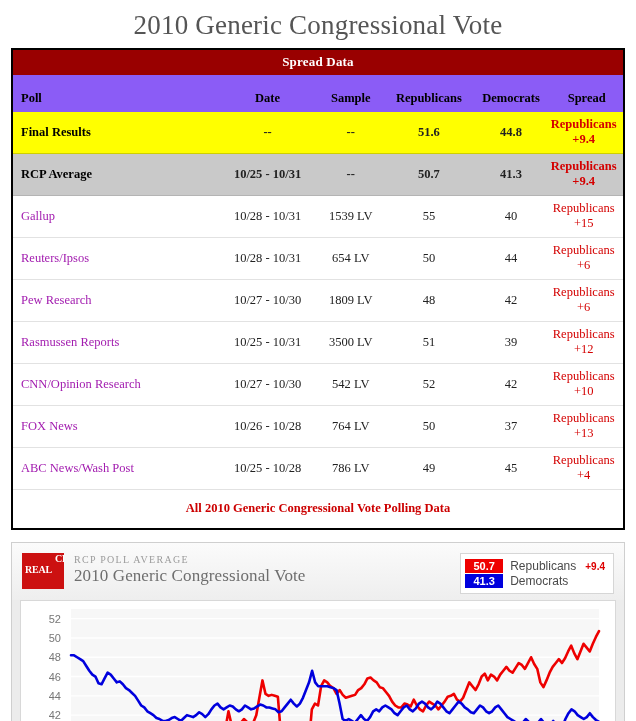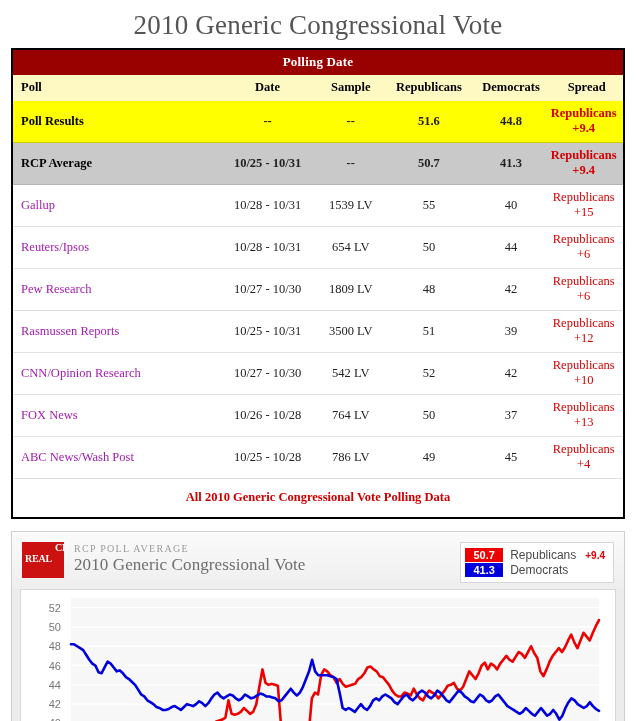--- a/index.html
+++ b/index.html
@@ -186,7 +186,7 @@
       </colgroup>
       <tbody id="table-body">
         <tr class="banner">
-          <td colspan="6">Polling Date</td>
+          <td colspan="6">Spread Data</td>
         </tr>
         <tr class="colhead">
           <td class="c-poll">Poll</td>

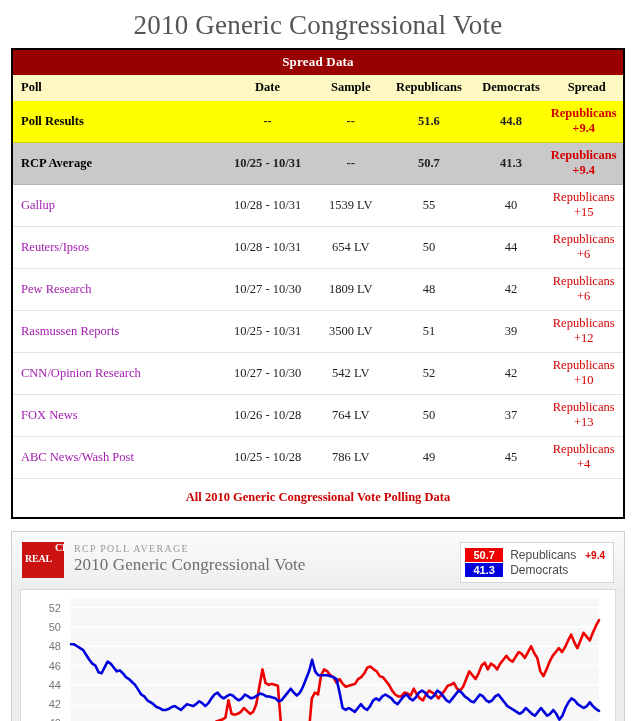--- a/index.html
+++ b/index.html
@@ -46,10 +46,10 @@
     letter-spacing:0.2px;
   }
   table.polls tr.colhead td{
-    background:#fef9c3;
+    background:#8b5cf6;
     color:#000;
     font-weight:bold;
-    padding:5px 0 6px 0;
+    padding:16px 0 6px 0;
     font-size:12.5px;
   }
   table.polls td{padding:0;}

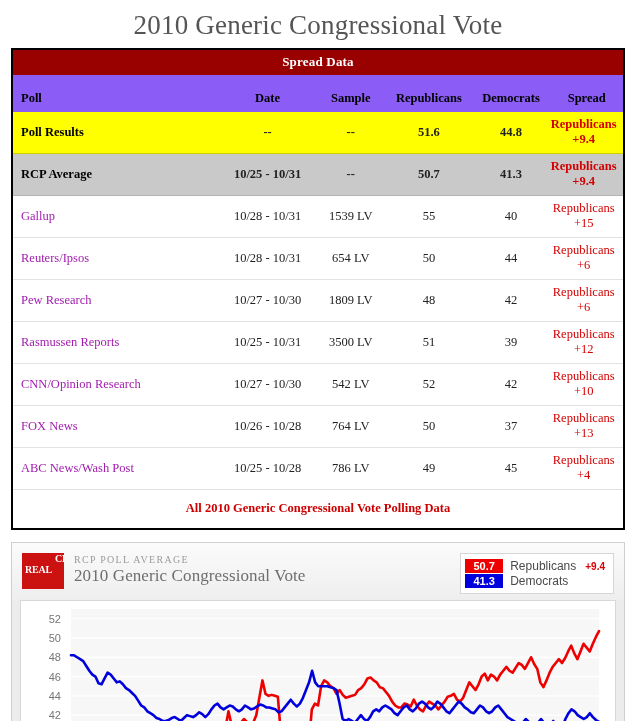--- a/index.html
+++ b/index.html
@@ -197,7 +197,7 @@
           <td class="c-spread">Spread</td>
         </tr>
       <tr class="datarow final">
-            <td class="c-poll">Poll Results</td>
+            <td class="c-poll">Final Results</td>
             <td class="c-date">--</td>
             <td class="c-sample">--</td>
             <td class="c-rep">51.6</td>

